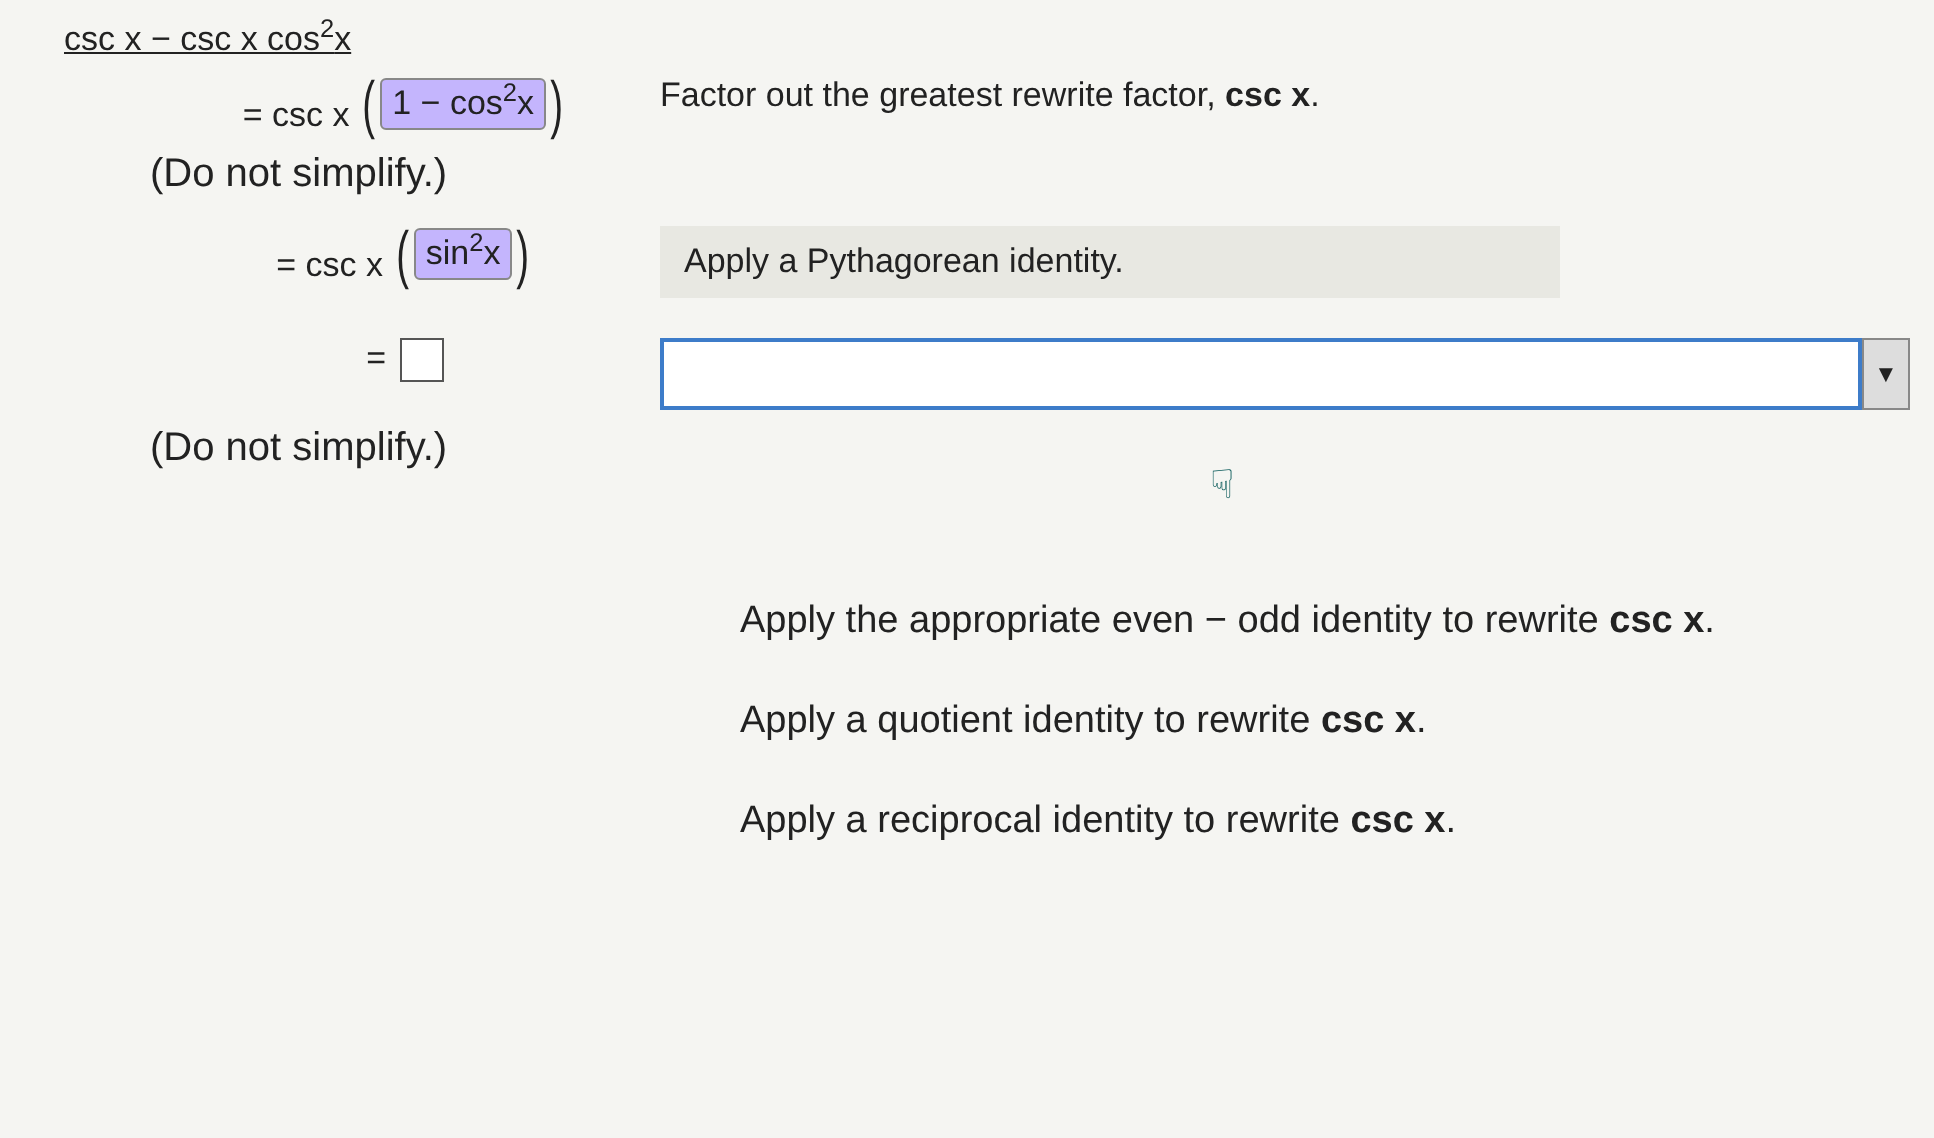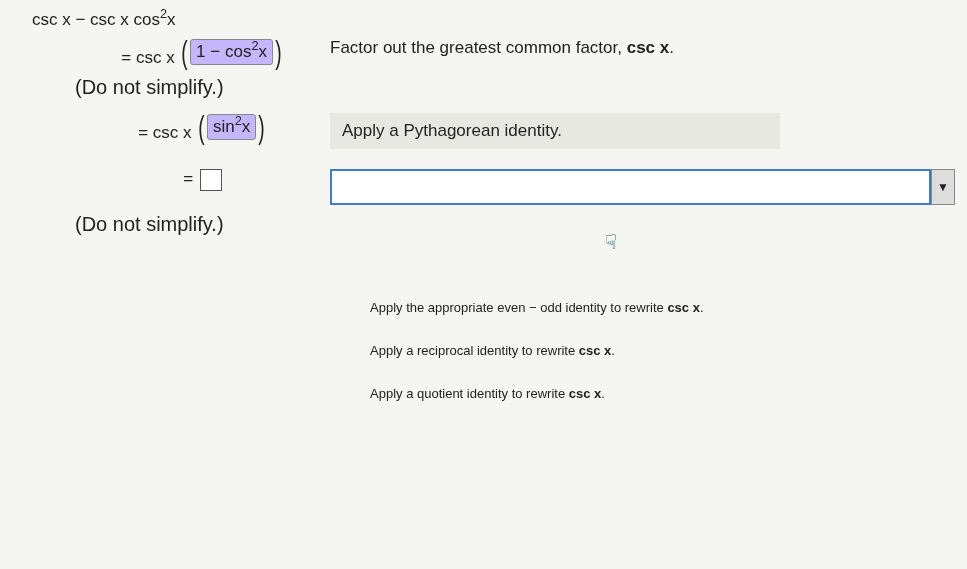--- a/index.html
+++ b/index.html
@@ -18,7 +18,7 @@
     .right-col { flex: 1; }
     .math { font-family: Arial, sans-serif; white-space: nowrap; }
     .indent { padding-left: 55px; text-align: center; }
-    .small-indent { padding-left: 12px; }
+    .small-indent { padding-left: 12px; text-decoration: underline; }
     
     .answer-box {
       display: inline-block;

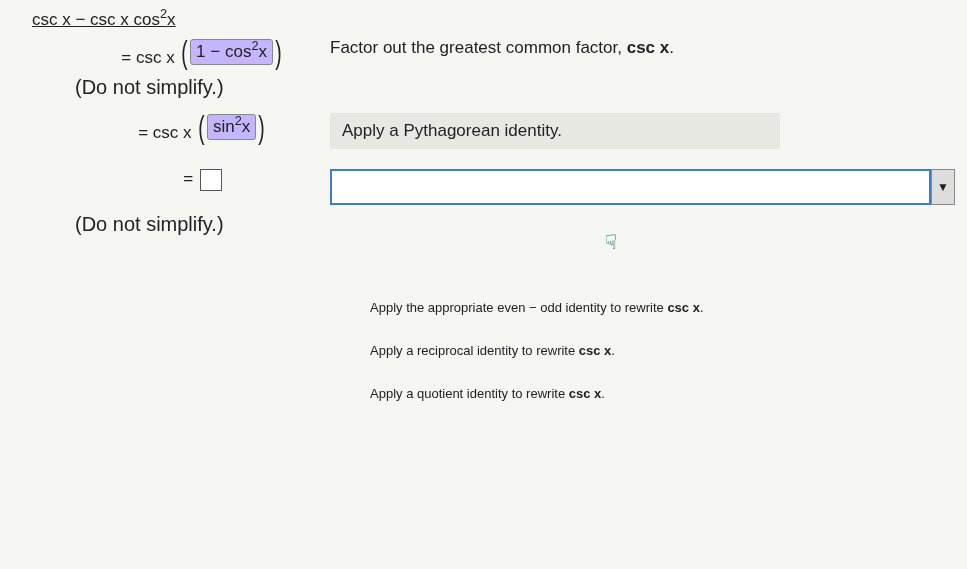--- a/index.html
+++ b/index.html
@@ -122,7 +122,7 @@
   </div>
   <div class="right-col">
     <span>
-      <span>Factor out the greatest common factor, </span><span class="bold">csc x</span><span>.</span>
+      <span>Factor out the greatest rewrite factor, </span><span class="bold">csc x</span><span>.</span>
     </span>
   </div>
 </div>

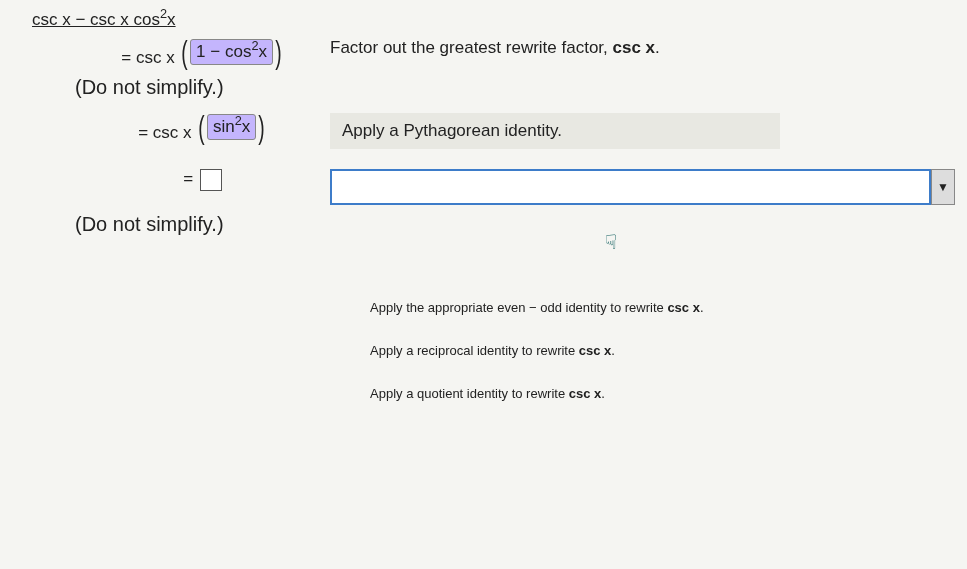--- a/index.html
+++ b/index.html
@@ -95,7 +95,7 @@
     }
     .option {
       padding: 14px 0;
-      font-size: 13px;
+      font-size: 19px;
       cursor: pointer;
     }
     .bold { font-weight: bold; }

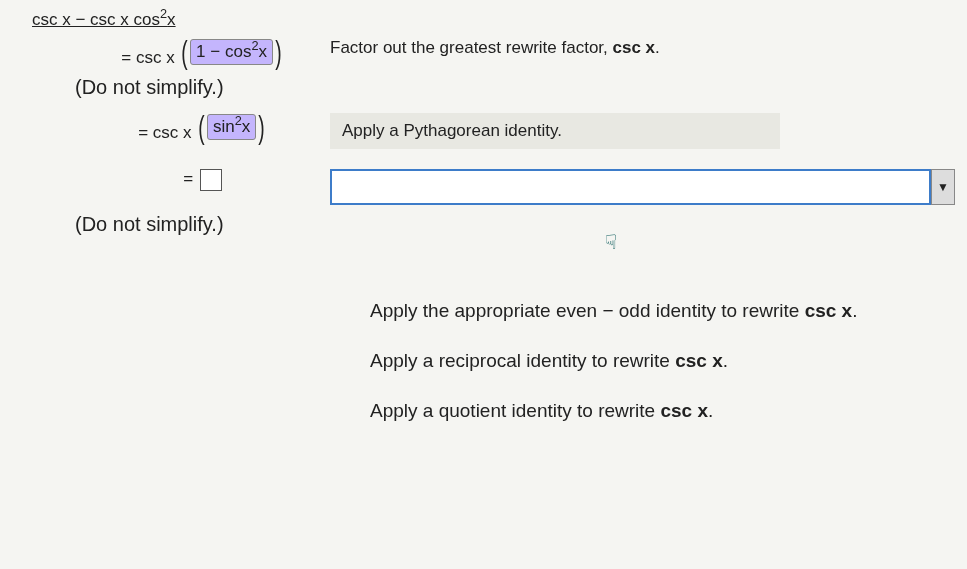--- a/index.html
+++ b/index.html
@@ -170,10 +170,10 @@
       <span>Apply the appropriate even − odd identity to rewrite </span><span class="bold">csc x</span><span>.</span>
     </div>
     <div class="option">
-      <span>Apply a reciprocal identity to rewrite </span><span class="bold">csc x</span><span>.</span>
+      <span>Apply a quotient identity to rewrite </span><span class="bold">csc x</span><span>.</span>
     </div>
     <div class="option">
-      <span>Apply a quotient identity to rewrite </span><span class="bold">csc x</span><span>.</span>
+      <span>Apply a reciprocal identity to rewrite </span><span class="bold">csc x</span><span>.</span>
     </div>
   </div>
 </div>

